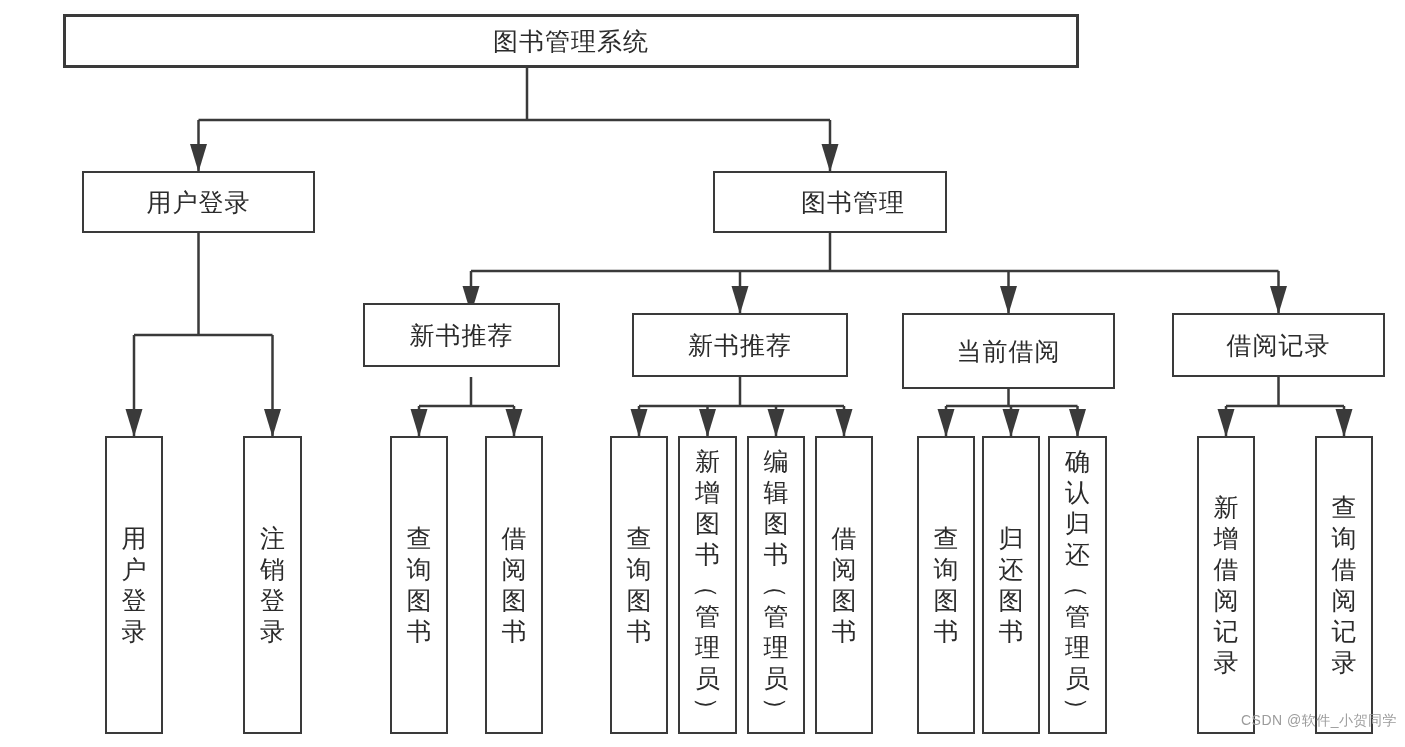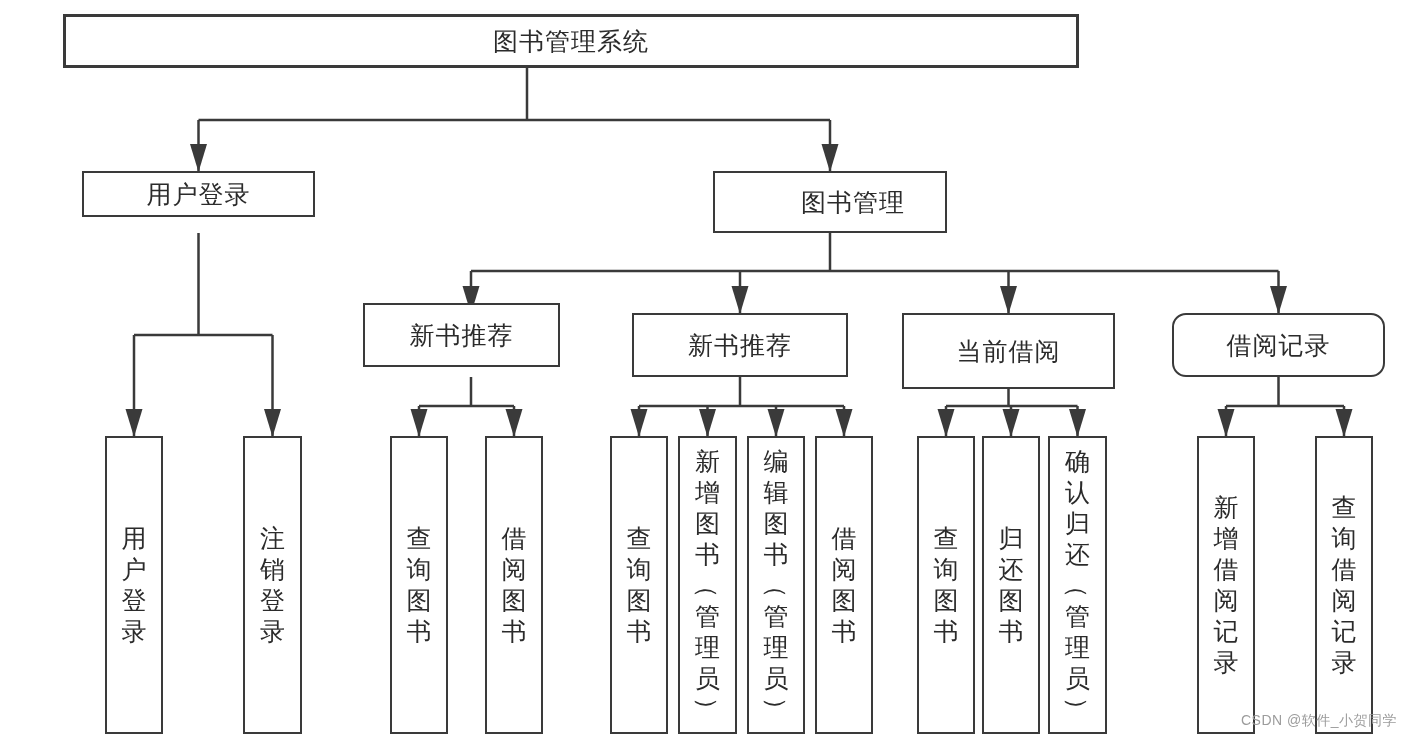--- a/index.html
+++ b/index.html
@@ -81,7 +81,7 @@
 
   <div class="node h root" style="left:20px;top:14px;width:1016px;height:54px;margin-left:43px;">图书管理系统</div>
 
-  <div class="node h" style="left:82px;top:171px;width:233px;height:46px;">用户登录</div>
+  <div class="node h" style="left:82px;top:171px;width:233px;height:62px;">用户登录</div>
   <div class="node h" style="left:713px;top:171px;width:234px;height:62px;padding-left:46px;">图书管理</div>
 
   <div class="node h" style="left:363px;top:303px;width:197px;height:64px;">新书推荐</div>

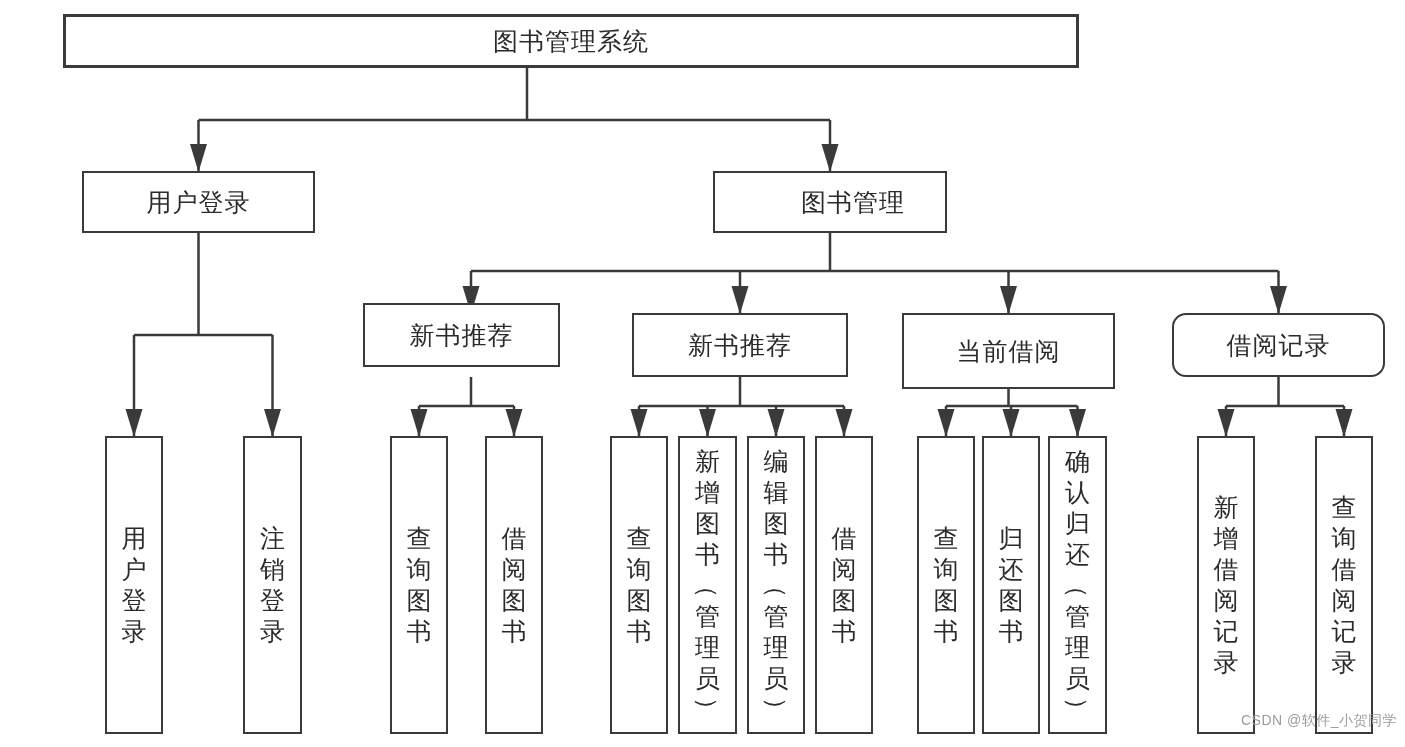--- a/index.html
+++ b/index.html
@@ -87,7 +87,7 @@
   <div class="node h" style="left:363px;top:303px;width:197px;height:64px;">新书推荐</div>
   <div class="node h" style="left:632px;top:313px;width:216px;height:64px;">新书推荐</div>
   <div class="node h" style="left:902px;top:313px;width:213px;height:76px;">当前借阅</div>
-  <div class="node h" style="left:1172px;top:313px;width:213px;height:64px;border-radius:14px;">借阅记录</div>
+  <div class="node h" style="left:1172px;top:313px;width:213px;height:64px;">借阅记录</div>
 
   <div class="node v" style="left:105px;top:436px;width:58px;height:298px;">
       <span>用</span>

